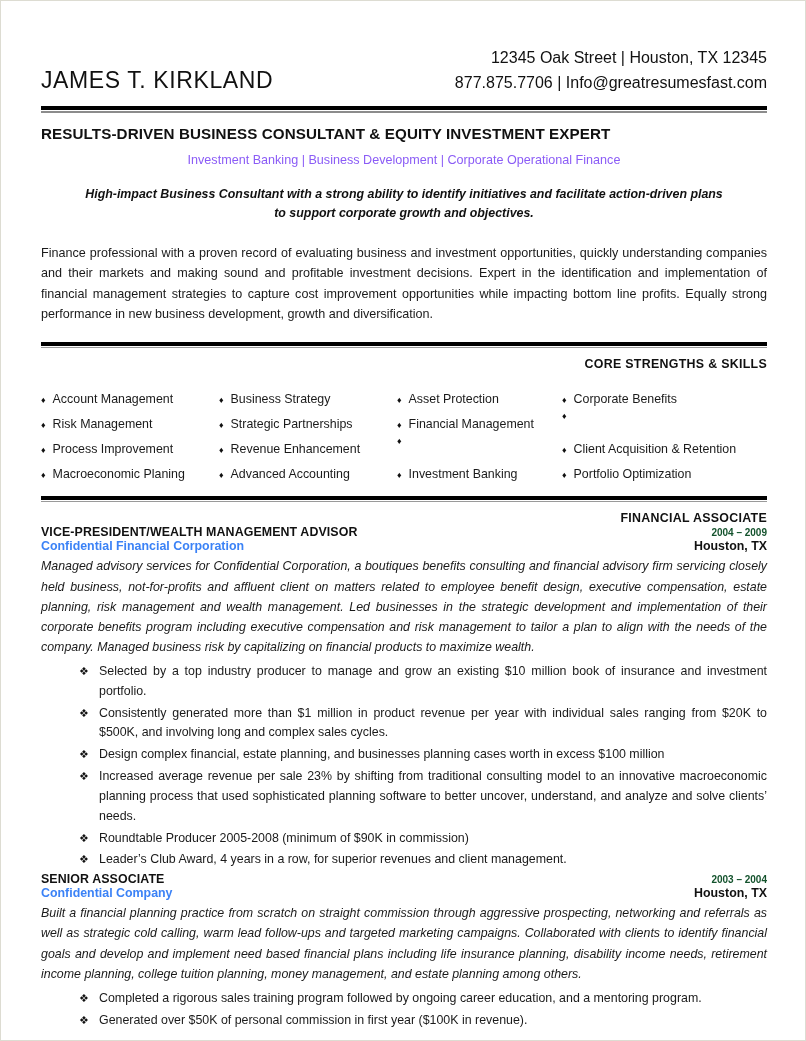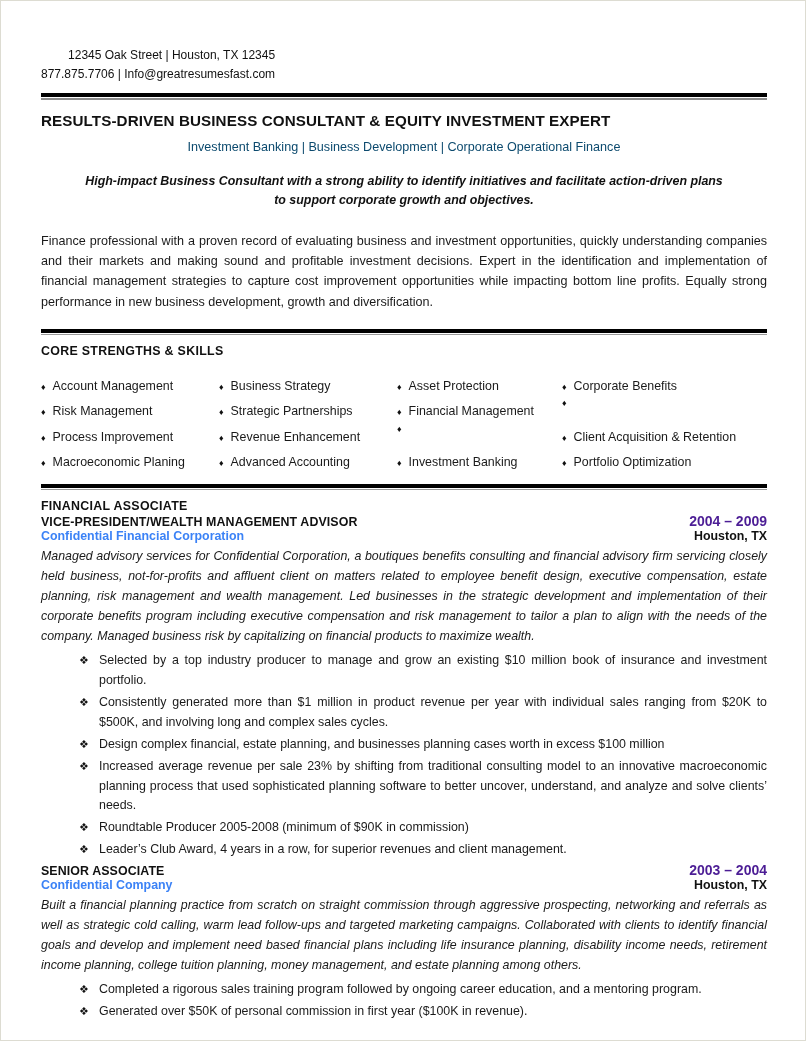--- a/index.html
+++ b/index.html
@@ -45,7 +45,7 @@
   }
   .contact {
     text-align: right;
-    font-size: 12px;
+    font-size: 16px;
     line-height: 1.55;
     color: #111111;
   }

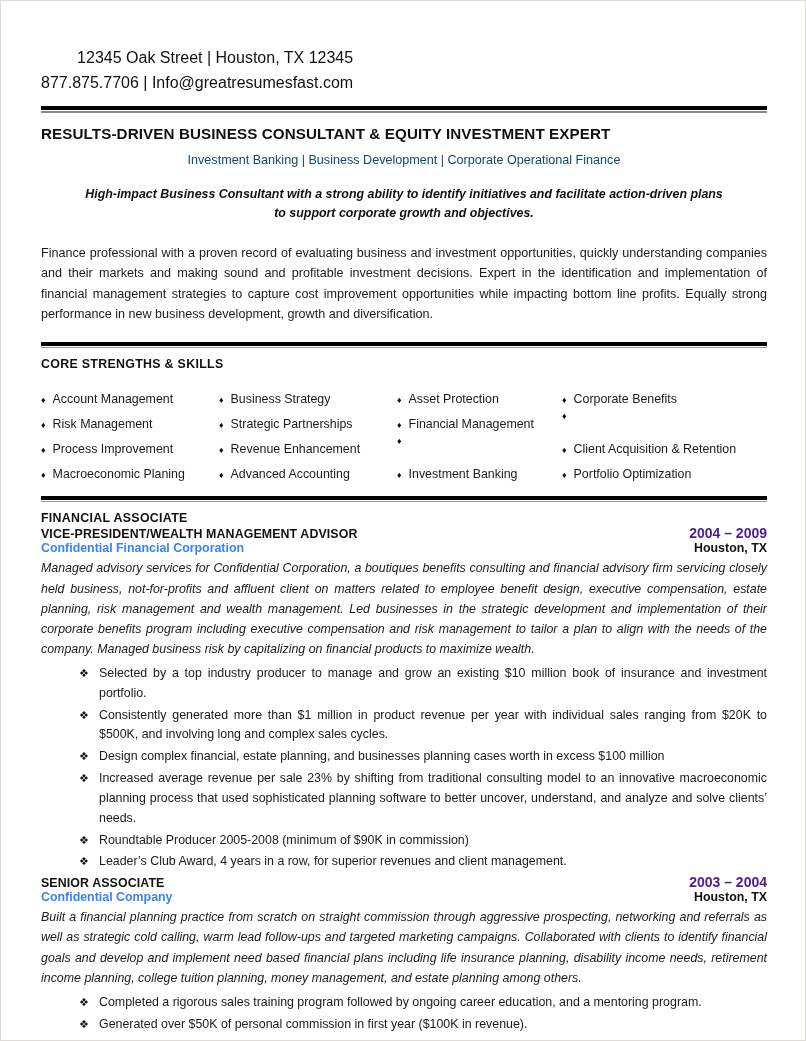--- a/index.html
+++ b/index.html
@@ -214,6 +214,7 @@
   <div class="inner">
 
     <div class="header">
+      <div class="name">JAMES T. KIRKLAND</div>
       <div class="contact">
         <div class="line">12345 Oak Street | Houston, TX 12345</div>
         <div class="line">877.875.7706 | Info@greatresumesfast.com</div>

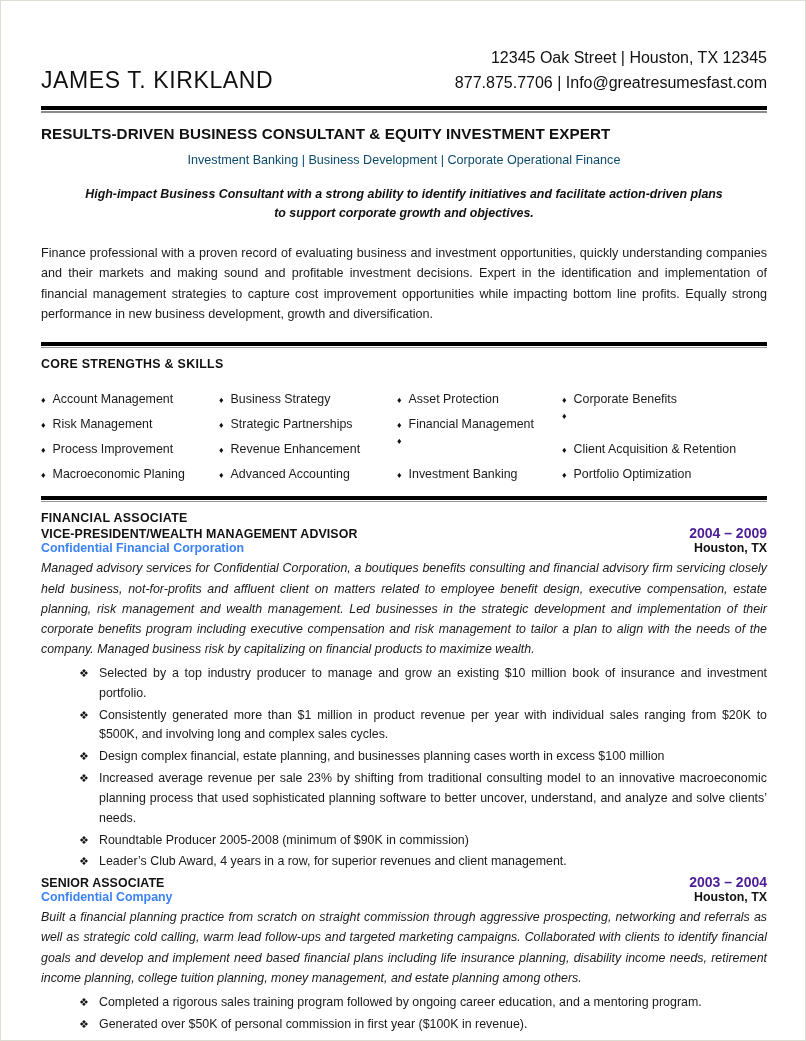--- a/index.html
+++ b/index.html
@@ -90,7 +90,7 @@
     text-align: center;
     font-size: 12.6px;
     margin-top: 11px;
-    color: #0c4a6e;
+    color: #8b5cf6;
   }
   .tagline {
     text-align: center;

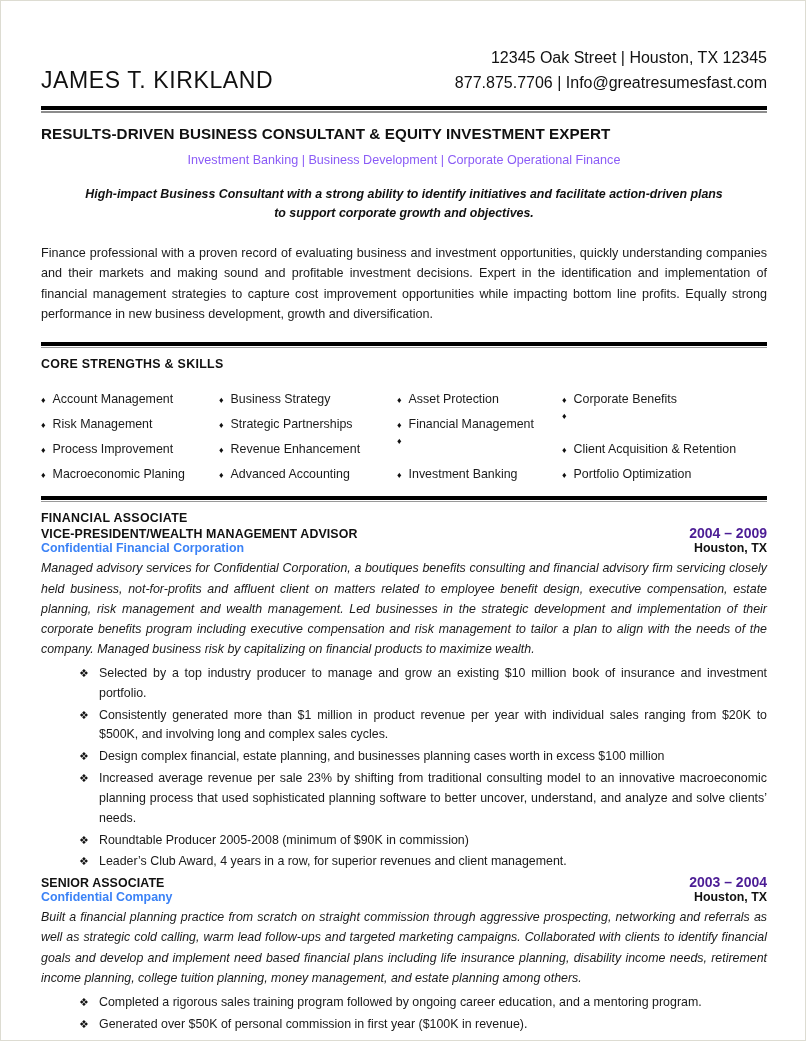--- a/index.html
+++ b/index.html
@@ -115,7 +115,7 @@
   
   .section-rule-wrap { margin-top: 17px; }
   .section-title {
-    text-align: left;
+    text-align: right;
     font-size: 12.4px;
     font-weight: bold;
     letter-spacing: 0.3px;

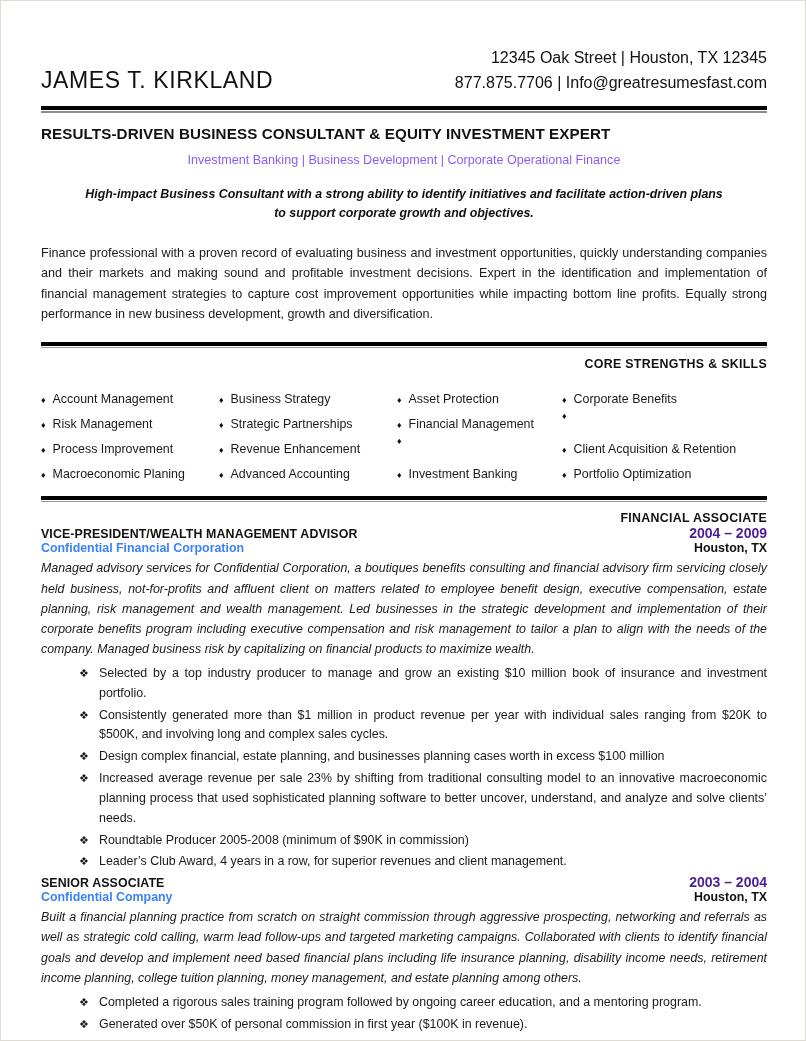--- a/index.html
+++ b/index.html
@@ -159,9 +159,9 @@
     letter-spacing: 0.1px;
   }
   .job-dates {
-    font-size: 14px;
-    font-weight: bold;
-    color: #4c1d95;
+    font-size: 10px;
+    font-weight: bold;
+    color: #14532d;
     white-space: nowrap;
   }
   .job-company {

